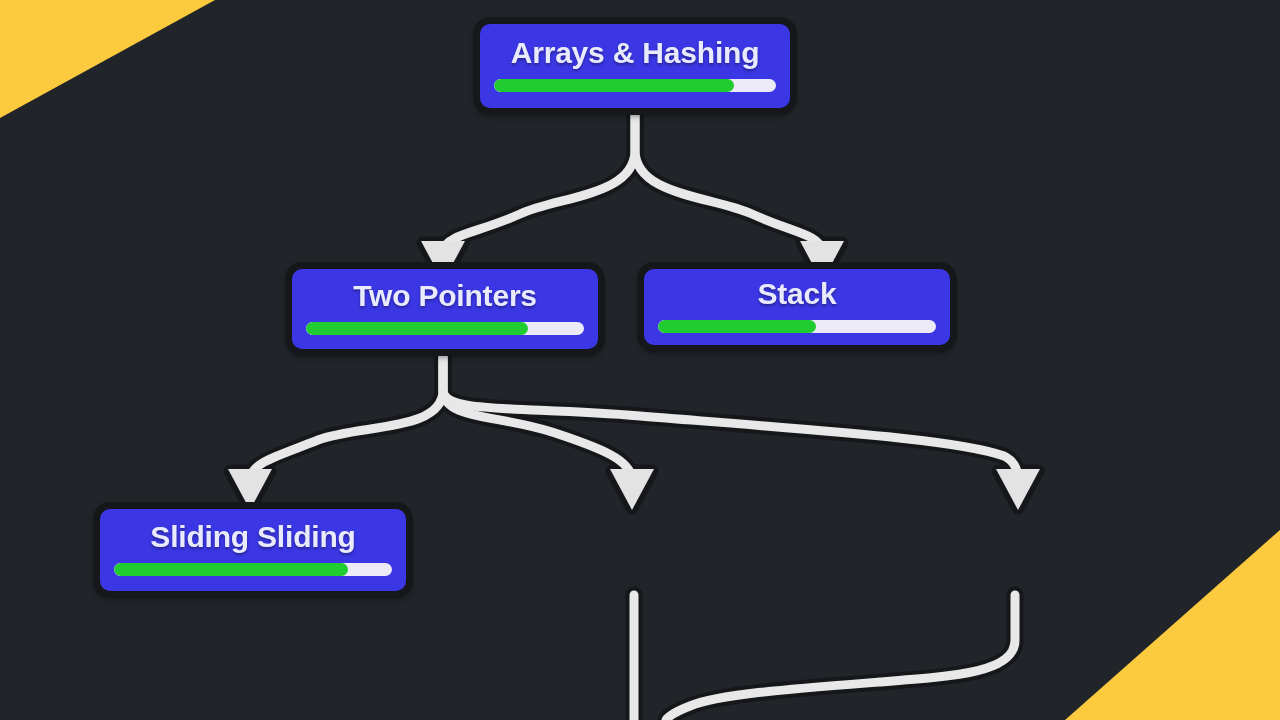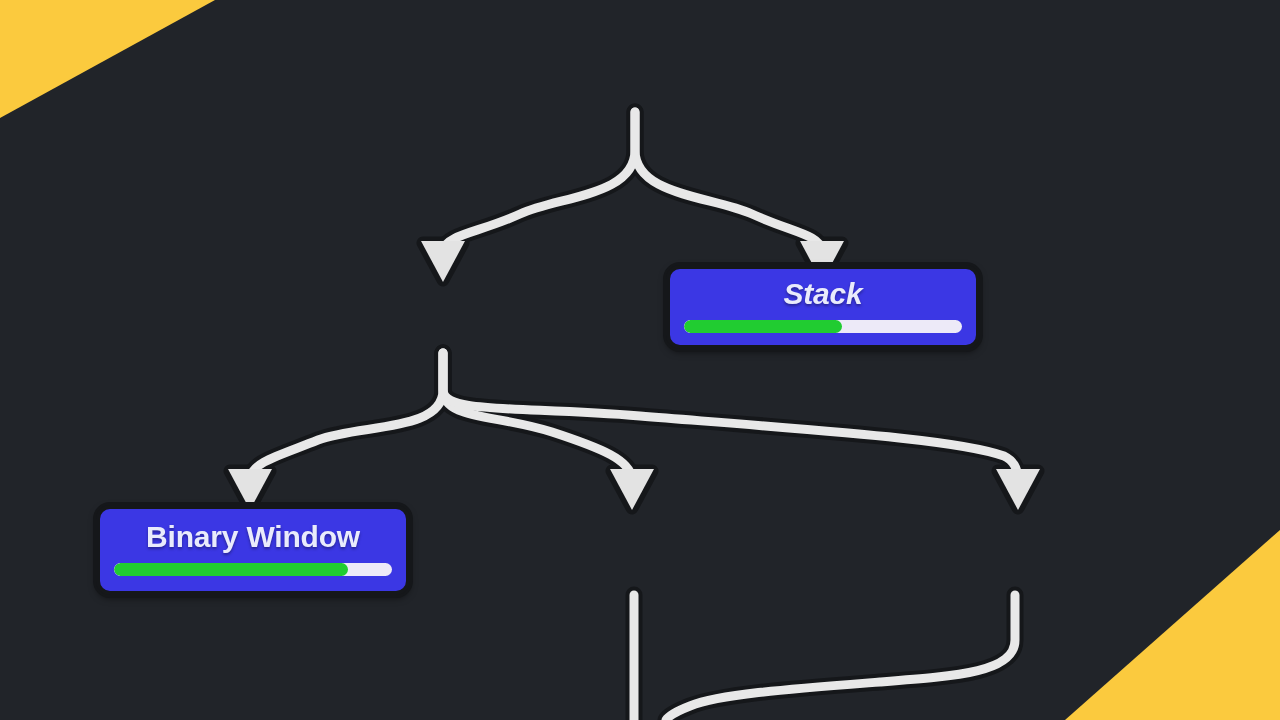--- a/index.html
+++ b/index.html
@@ -129,6 +129,12 @@
     </g>
   </svg>
 
+  <div class="node" id="node-arrays-hashing">
+    <span class="node-label">Arrays &amp; Hashing</span>
+    <div class="bar-track">
+      <div class="bar-fill" style="width: 85%;"></div>
+    </div>
+  </div>
 
 
   <div class="node" id="node-stack">

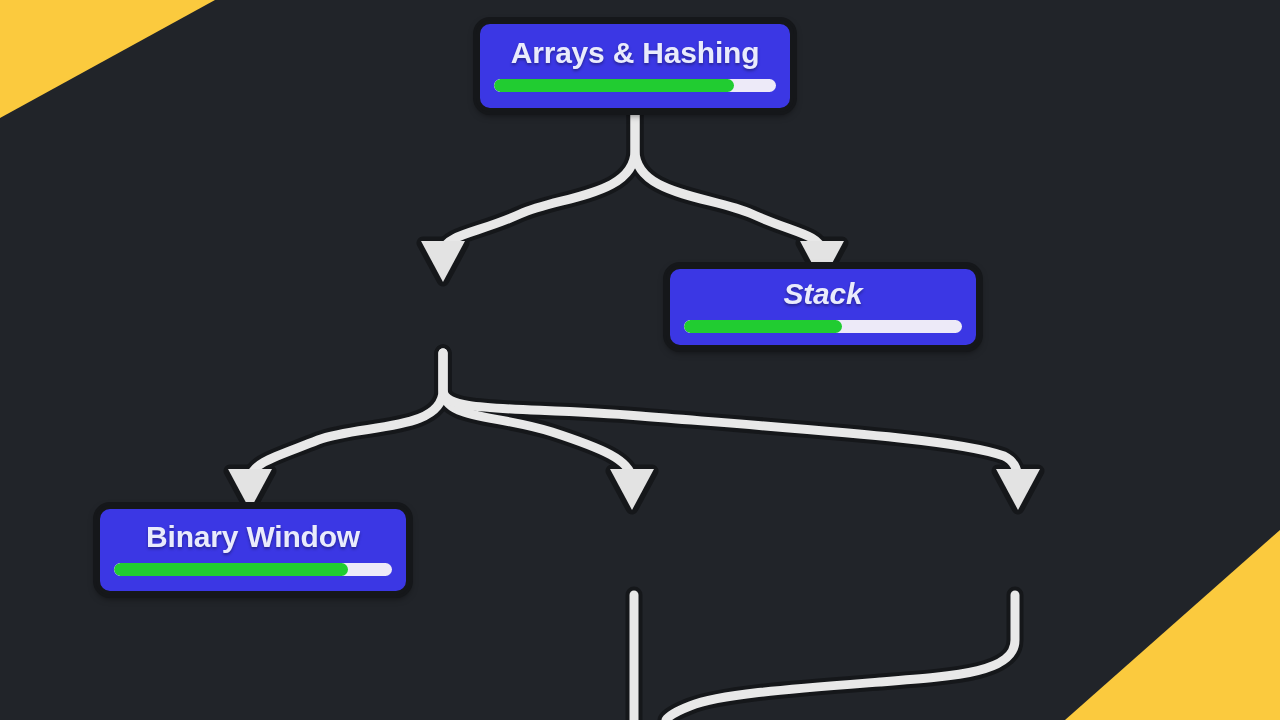--- a/index.html
+++ b/index.html
@@ -136,6 +136,12 @@
     </div>
   </div>
 
+  <div class="node" id="node-two-pointers">
+    <span class="node-label">Two Pointers</span>
+    <div class="bar-track">
+      <div class="bar-fill" style="width: 80%;"></div>
+    </div>
+  </div>
 
   <div class="node" id="node-stack">
     <span class="node-label">Stack</span>

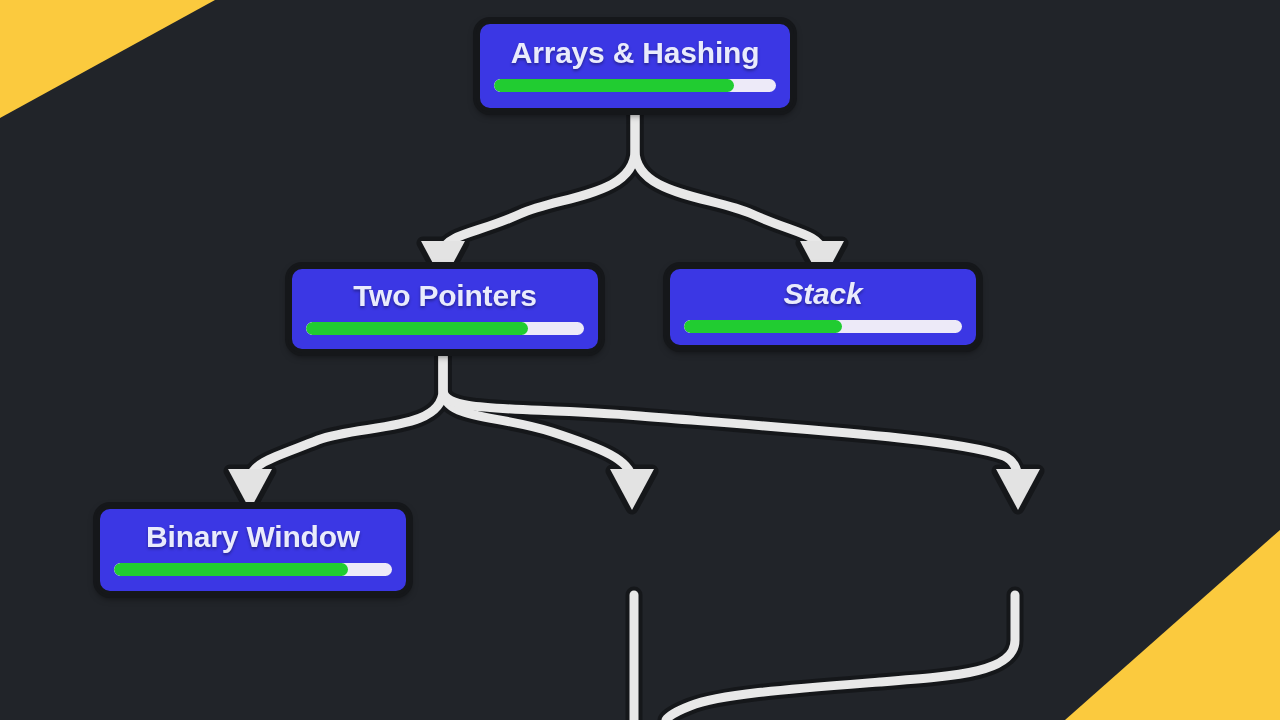--- a/index.html
+++ b/index.html
@@ -75,7 +75,7 @@
   
   #node-arrays-hashing { left:476px; top:20px;  width:318px; height:92px; }
   #node-two-pointers   { left:288px; top:265px; width:314px; height:88px; }
-  #node-stack          { left:666px; top:265px; width:314px; height:84px;font-style:italic; }
+  #node-stack          { left:640px; top:265px; width:314px; height:84px; }
   #node-sliding-window { left:96px;  top:505px; width:314px; height:90px; }
   #node-linked-list    { left:478px; top:505px; width:312px; height:88px; }
   #node-binary-search  { left:858px; top:505px; width:314px; height:90px; }

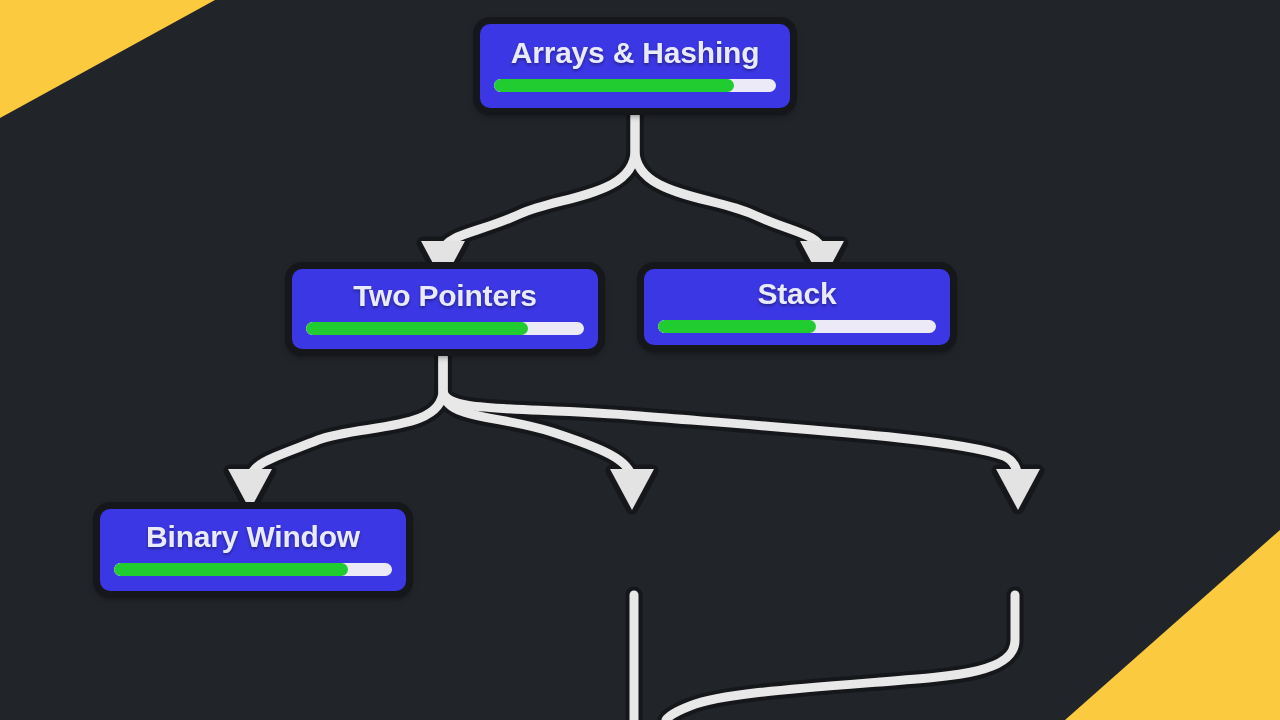--- a/index.html
+++ b/index.html
@@ -151,7 +151,7 @@
   </div>
 
   <div class="node" id="node-sliding-window">
-    <span class="node-label">Binary Window</span>
+    <span class="node-label">Sliding Sliding</span>
     <div class="bar-track">
       <div class="bar-fill" style="width: 84%;"></div>
     </div>

